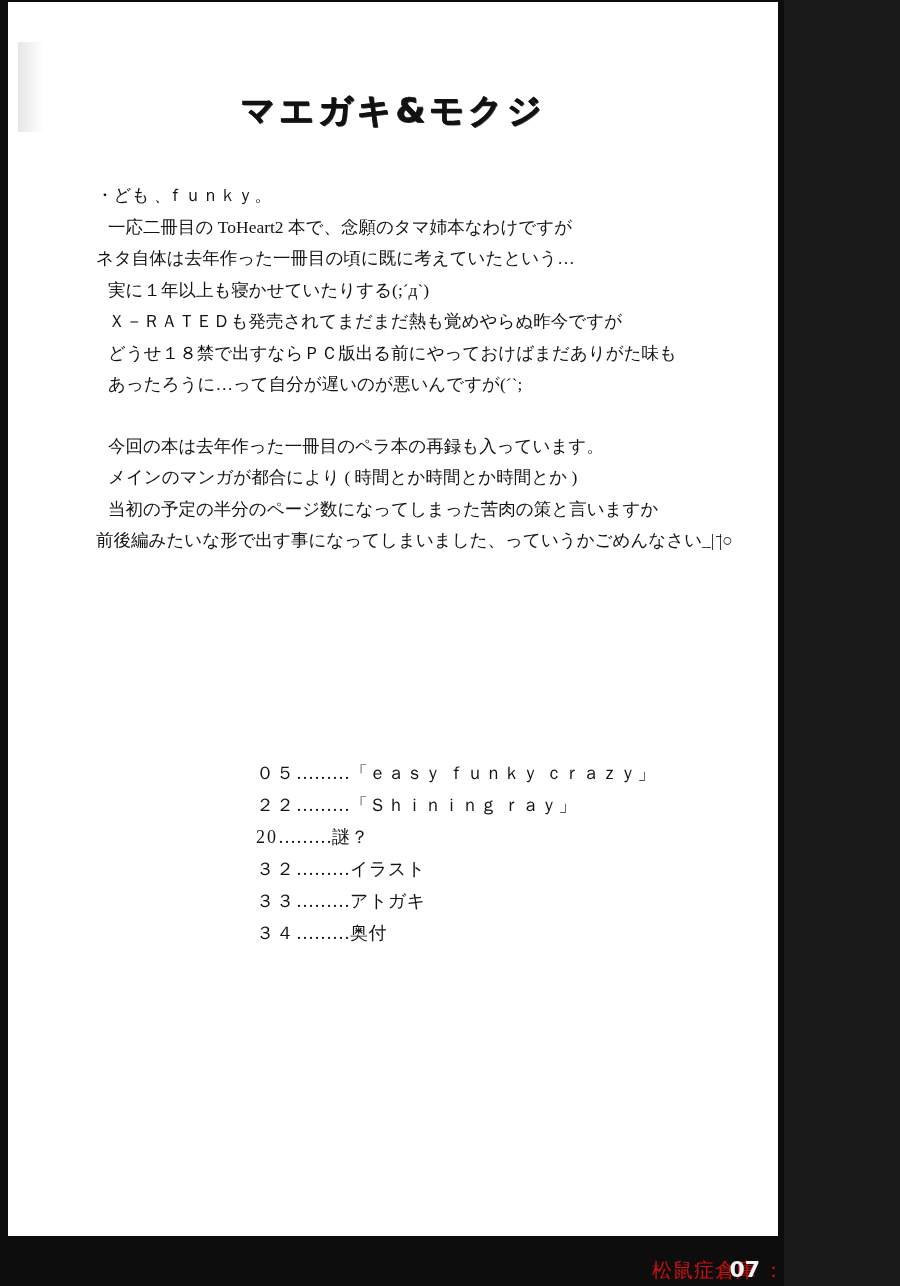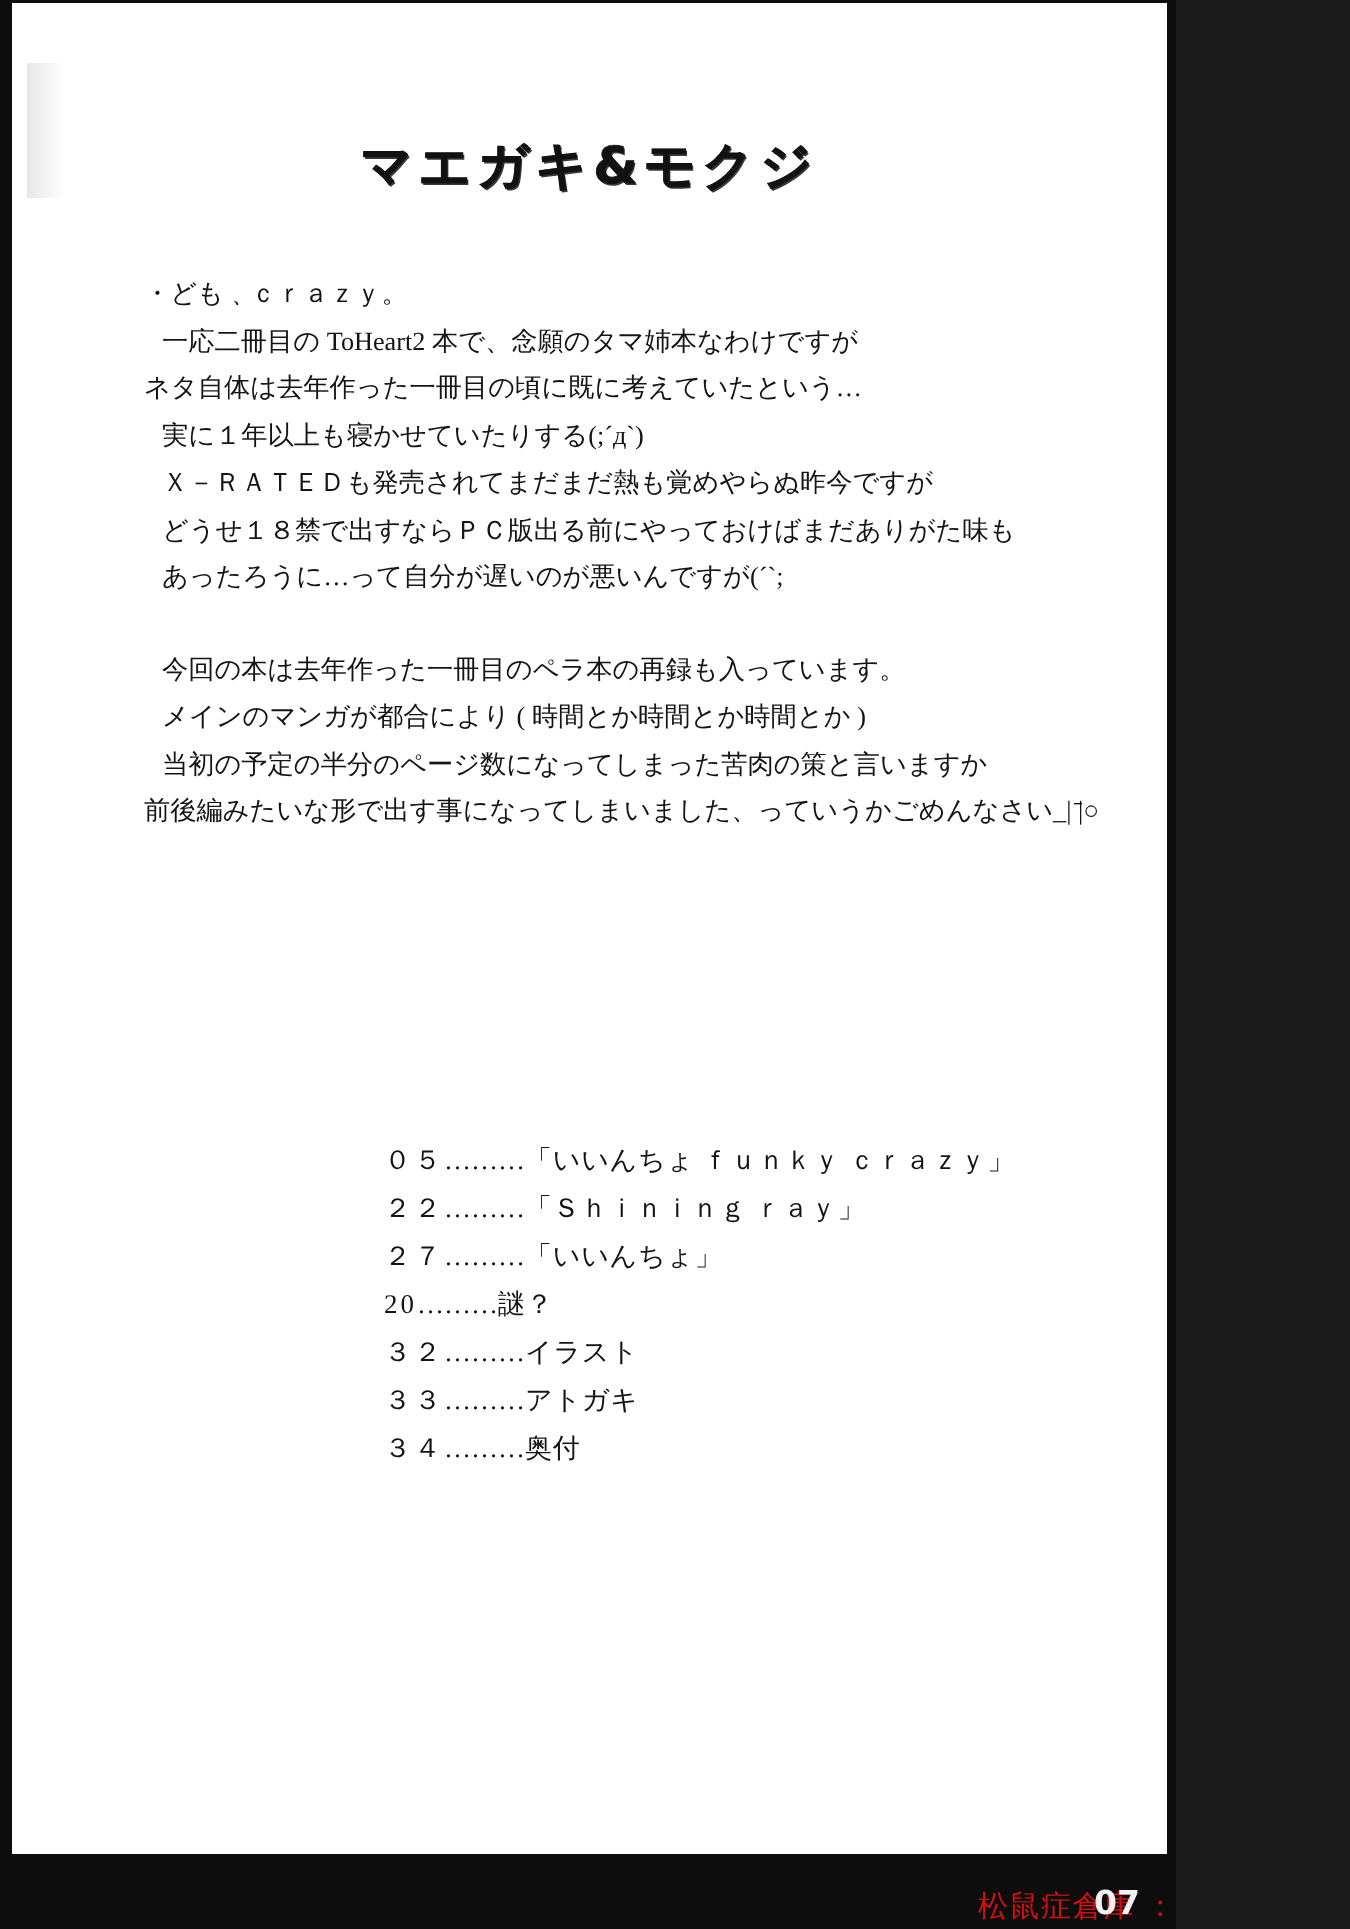--- a/index.html
+++ b/index.html
@@ -126,7 +126,7 @@
   <div class="title">マエガキ&amp;モクジ</div>
 
   <div class="intro">
-    <div class="line bullet">・ども﹑ｃｒａｚｙ。</div>
+    <div class="line bullet">・ども﹑ｆｕｎｋｙ。</div>
     <div class="line indent">一応二冊目の ToHeart2 本で、念願のタマ姉本なわけですが</div>
     <div class="line">ネタ自体は去年作った一冊目の頃に既に考えていたという…</div>
     <div class="line indent">実に１年以上も寝かせていたりする(;´д`)</div>

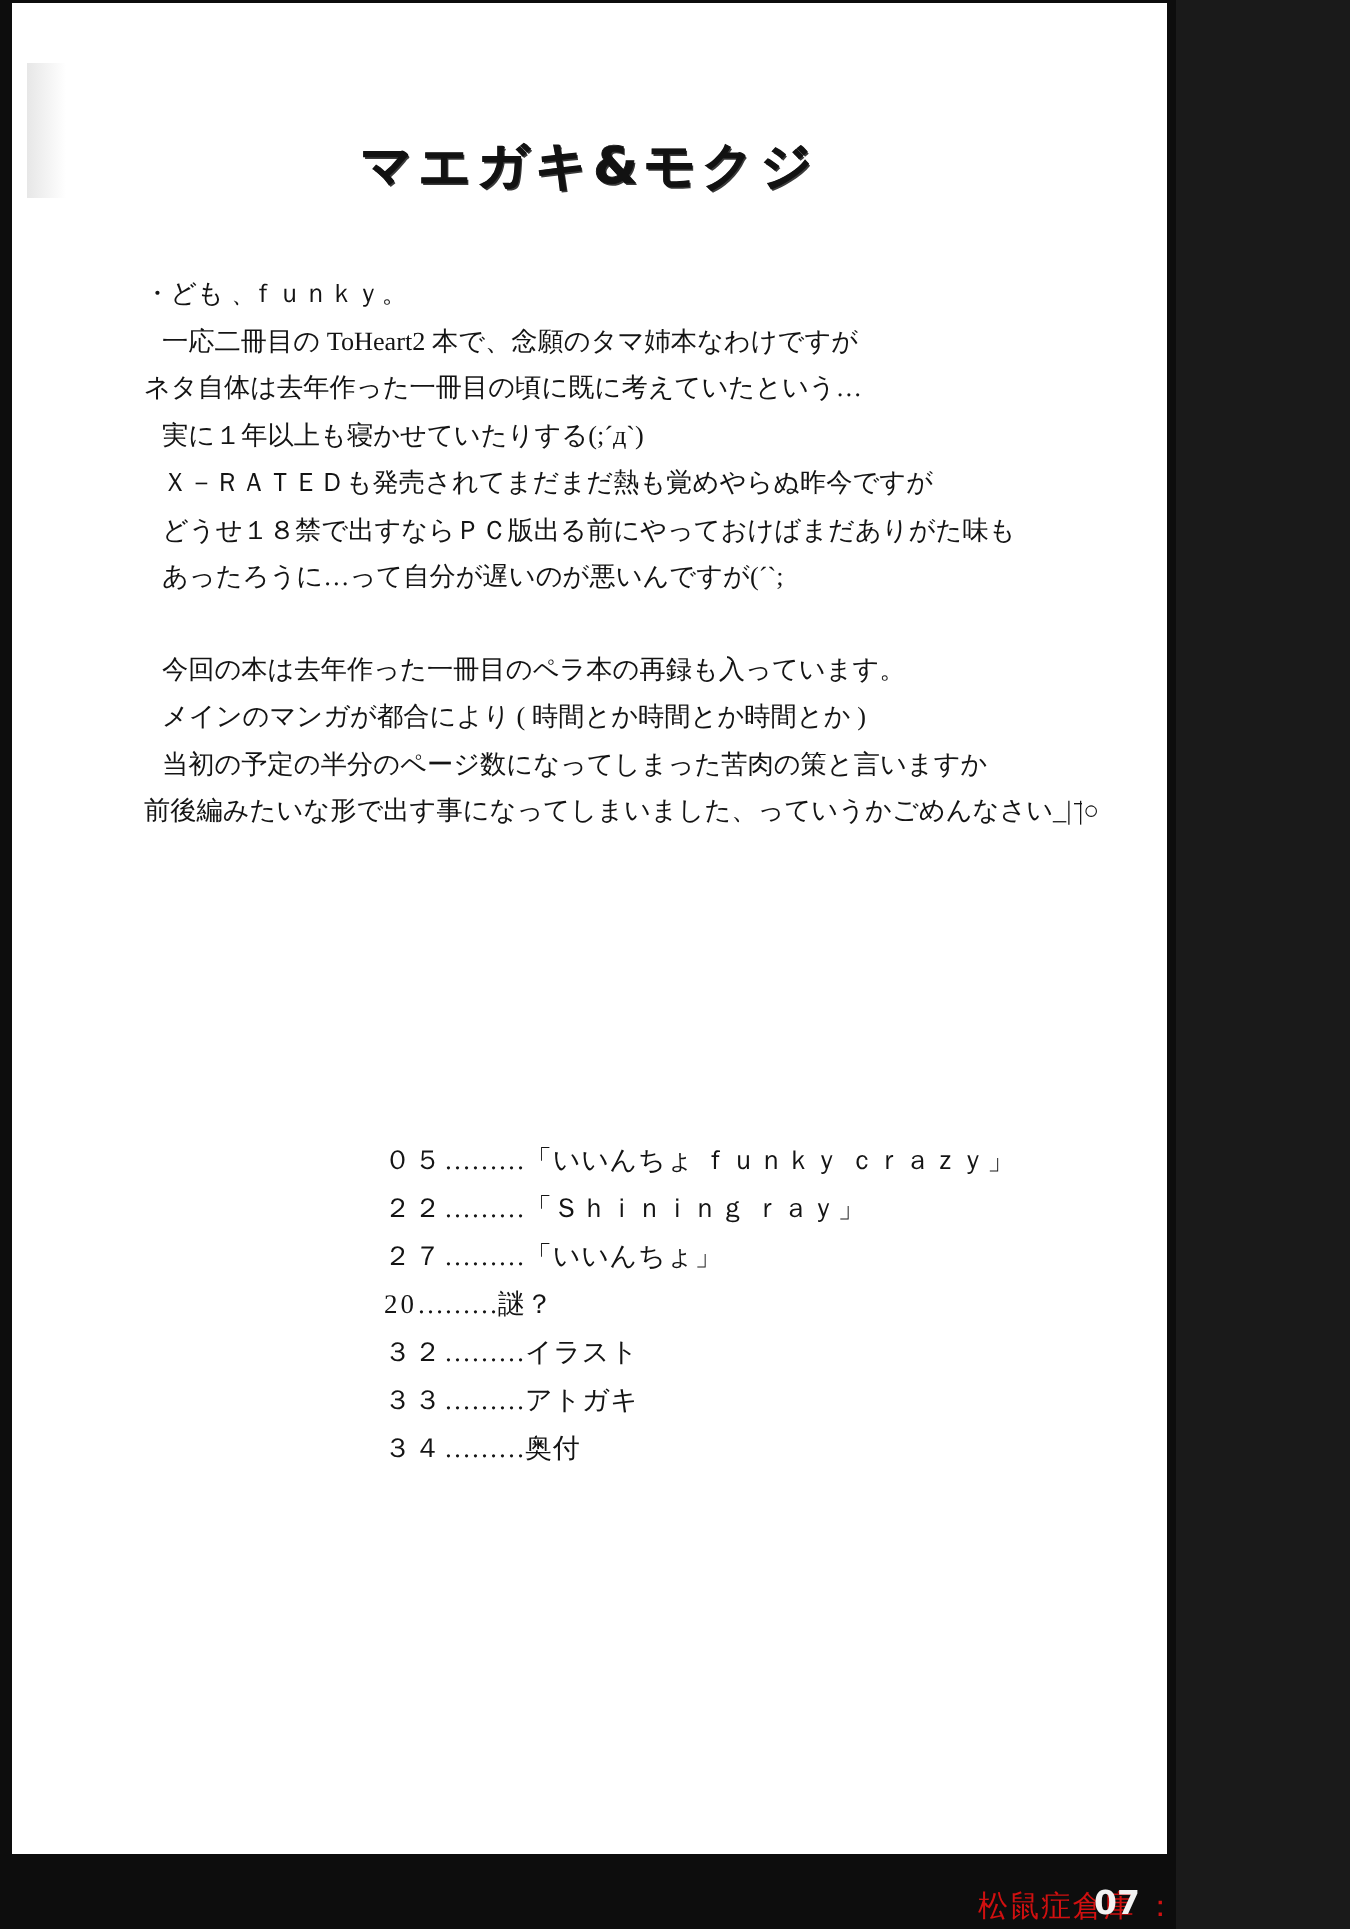--- a/index.html
+++ b/index.html
@@ -141,7 +141,7 @@
   </div>
 
   <div class="toc">
-    <div class="row"><span class="num">０５</span><span class="dots">………</span><span>「いいんちょ ｆｕｎｋｙ ｃｒａｚｙ」</span></div>
+    <div class="row"><span class="num">０５</span><span class="dots">………</span><span>「ｅａｓｙ ｆｕｎｋｙ ｃｒａｚｙ」</span></div>
     <div class="row"><span class="num">２２</span><span class="dots">………</span><span>「Ｓｈｉｎｉｎｇ ｒａｙ」</span></div>
     <div class="row"><span class="num">２７</span><span class="dots">………</span><span>「いいんちょ」</span></div>
     <div class="row"><span class="num">20</span><span class="dots">………</span><span>謎？</span></div>

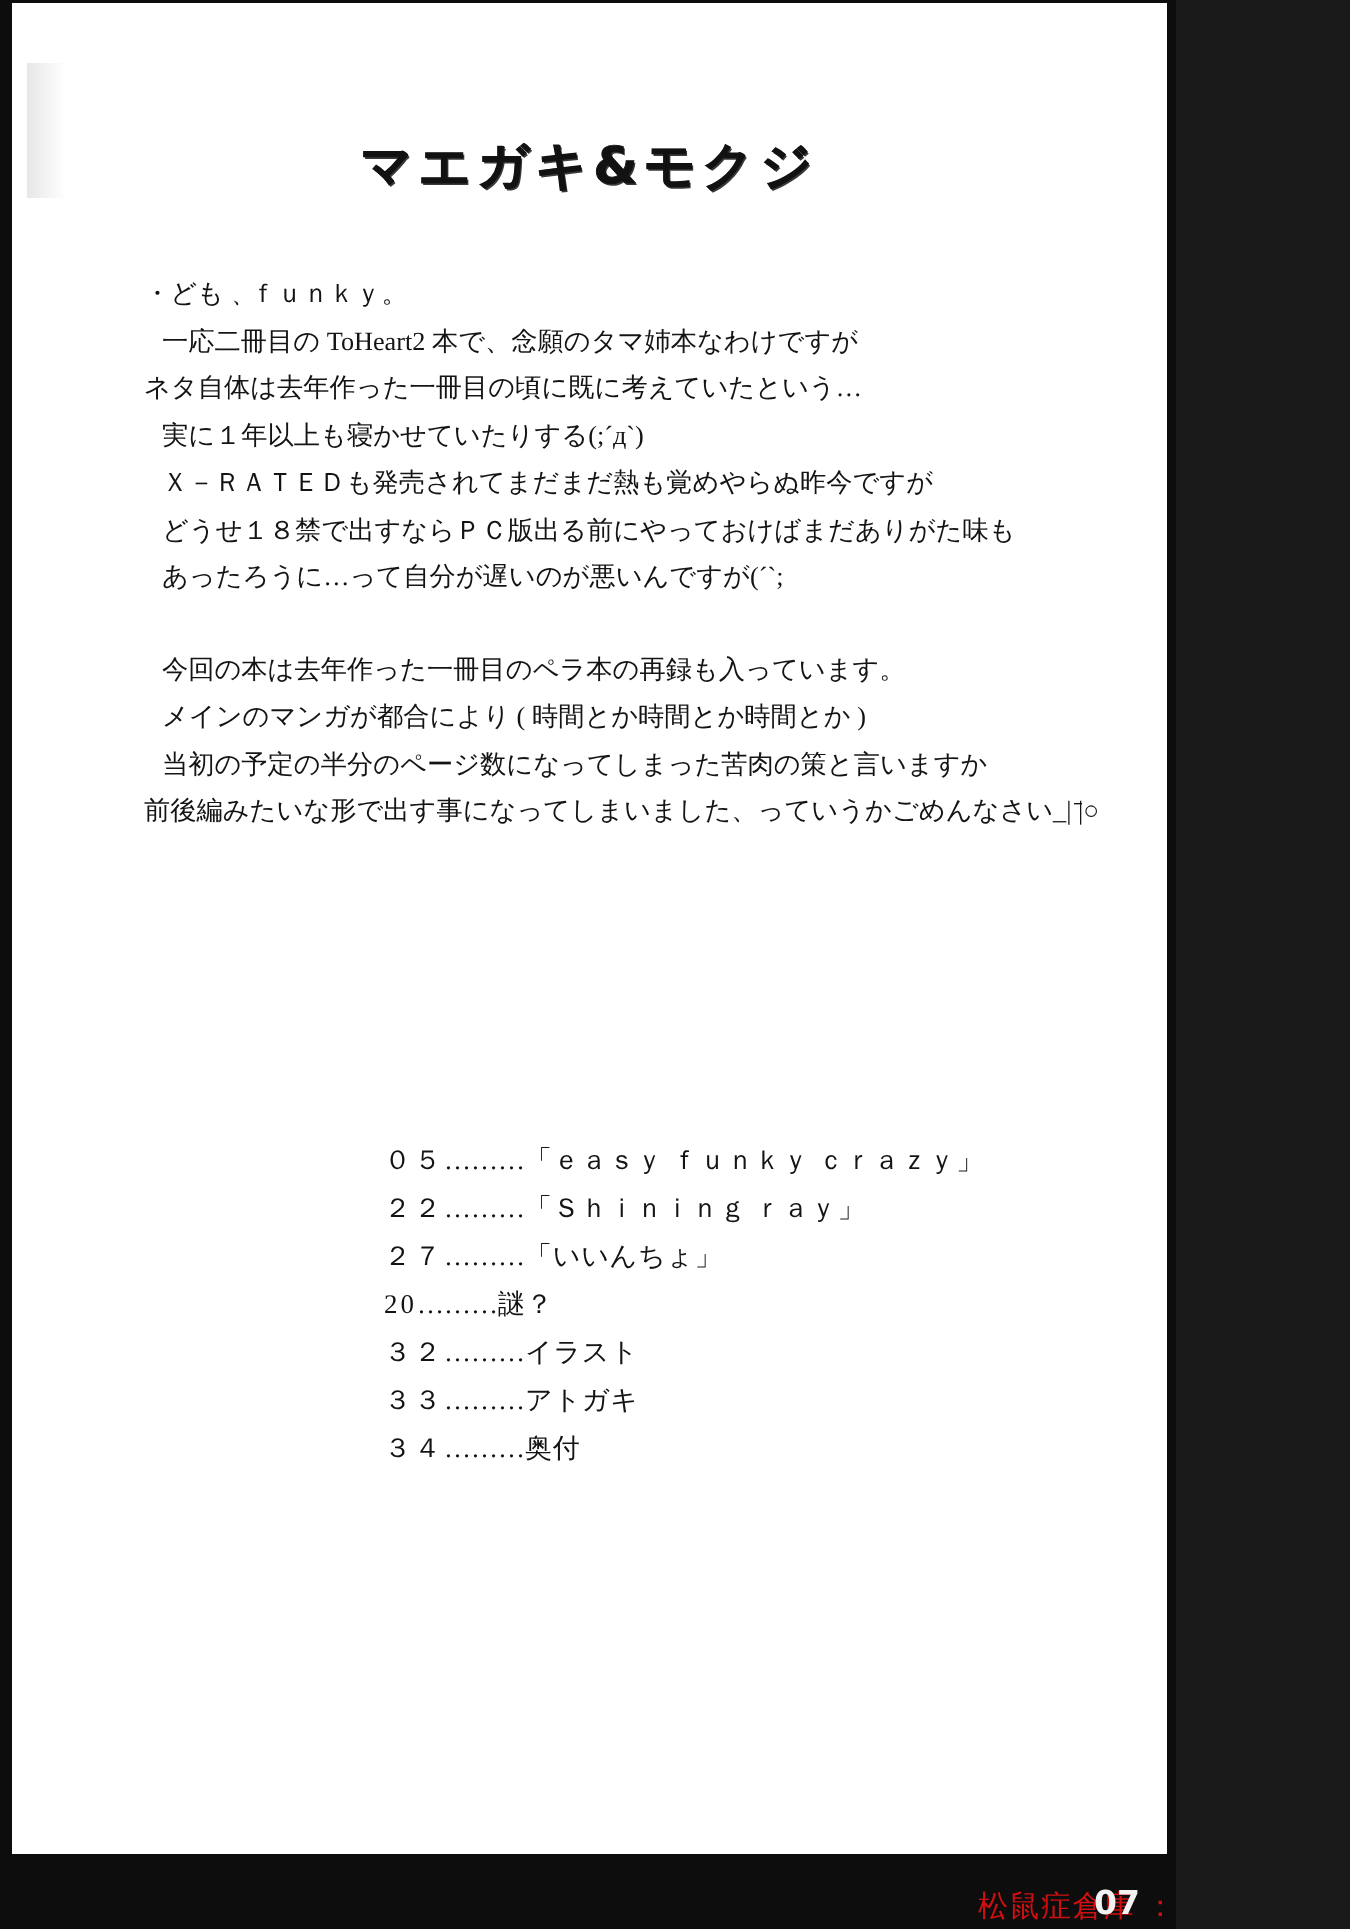--- a/index.html
+++ b/index.html
@@ -143,7 +143,6 @@
   <div class="toc">
     <div class="row"><span class="num">０５</span><span class="dots">………</span><span>「ｅａｓｙ ｆｕｎｋｙ ｃｒａｚｙ」</span></div>
     <div class="row"><span class="num">２２</span><span class="dots">………</span><span>「Ｓｈｉｎｉｎｇ ｒａｙ」</span></div>
-    <div class="row"><span class="num">２７</span><span class="dots">………</span><span>「いいんちょ」</span></div>
     <div class="row"><span class="num">20</span><span class="dots">………</span><span>謎？</span></div>
     <div class="row"><span class="num">３２</span><span class="dots">………</span><span>イラスト</span></div>
     <div class="row"><span class="num">３３</span><span class="dots">………</span><span>アトガキ</span></div>

